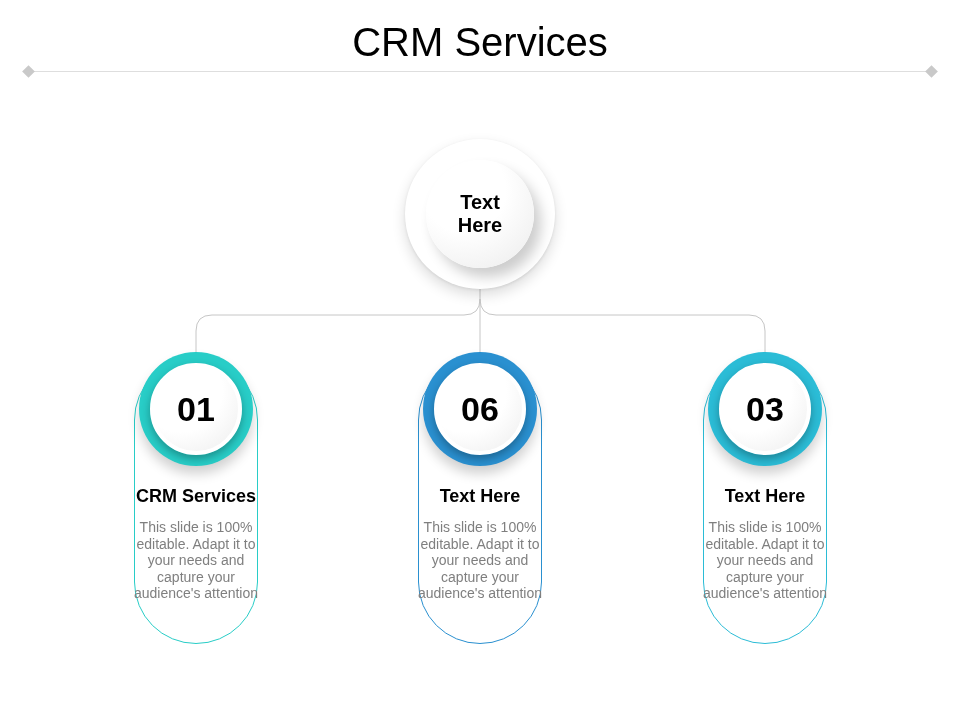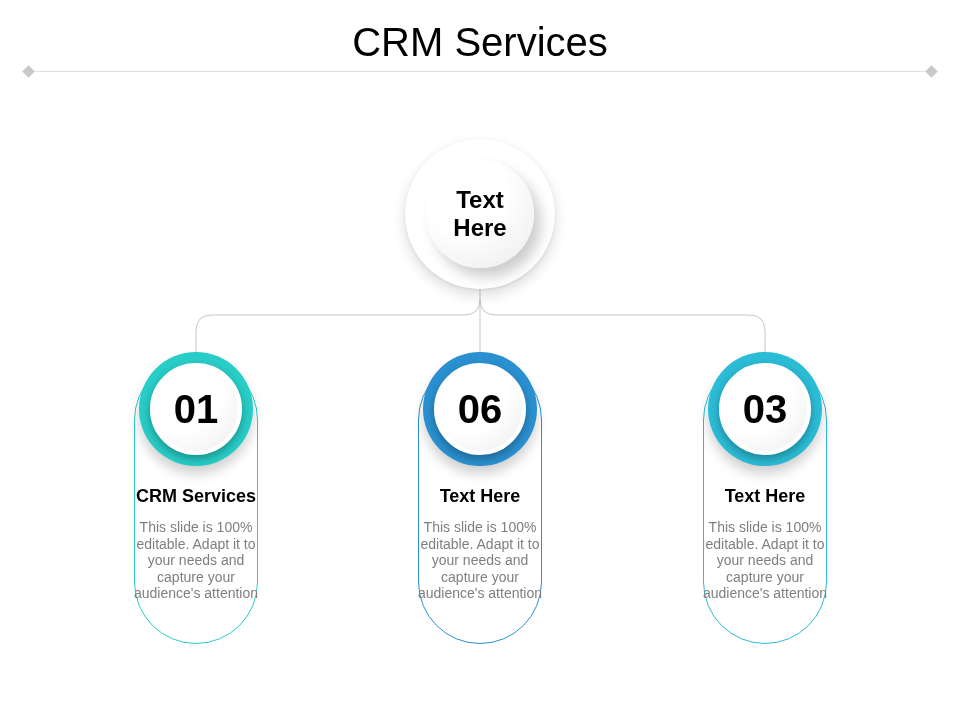--- a/index.html
+++ b/index.html
@@ -41,7 +41,7 @@
     background:radial-gradient(circle at 35% 28%, #ffffff 40%, #f0f0f0 85%, #e9e9e9 100%);
     box-shadow:7px 9px 13px rgba(0,0,0,0.20);
     display:flex; align-items:center; justify-content:center;
-    text-align:center; font-size:24px; font-weight:bold; color:#000;
+    text-align:center; font-size:20px; font-weight:bold; color:#000;
     line-height:1.15; white-space:pre-line;
   }
 

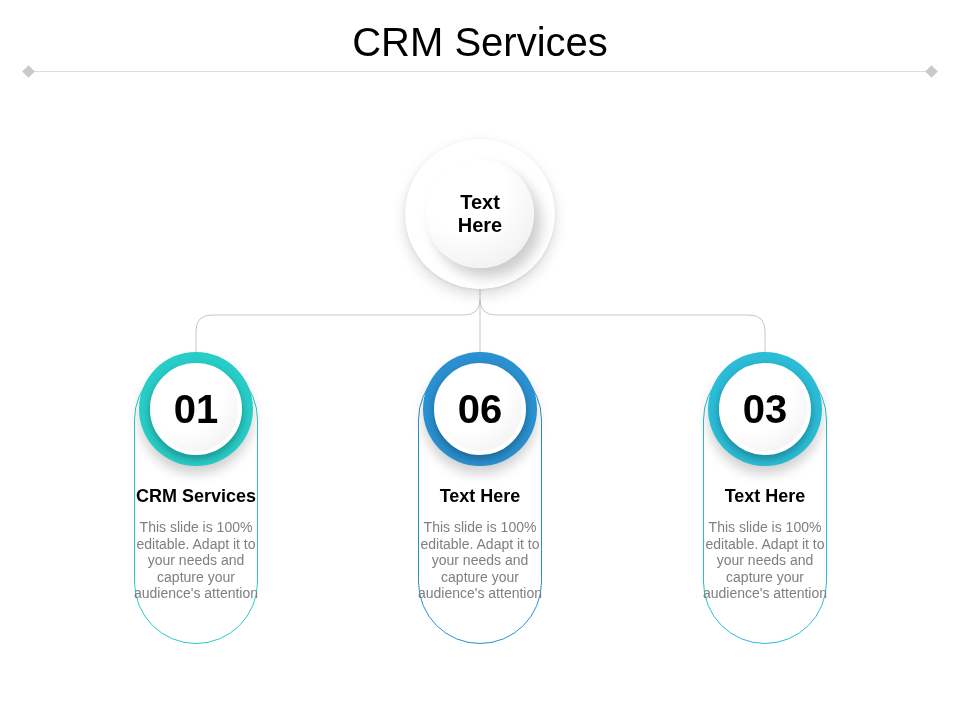--- a/index.html
+++ b/index.html
@@ -72,7 +72,7 @@
     border:4px solid #ffffff;
     box-shadow:0 4px 8px rgba(0,0,0,0.30);
     display:flex; align-items:center; justify-content:center;
-    font-size:40px; font-weight:bold; color:#000;
+    font-size:34px; font-weight:bold; color:#000;
   }
 
   

